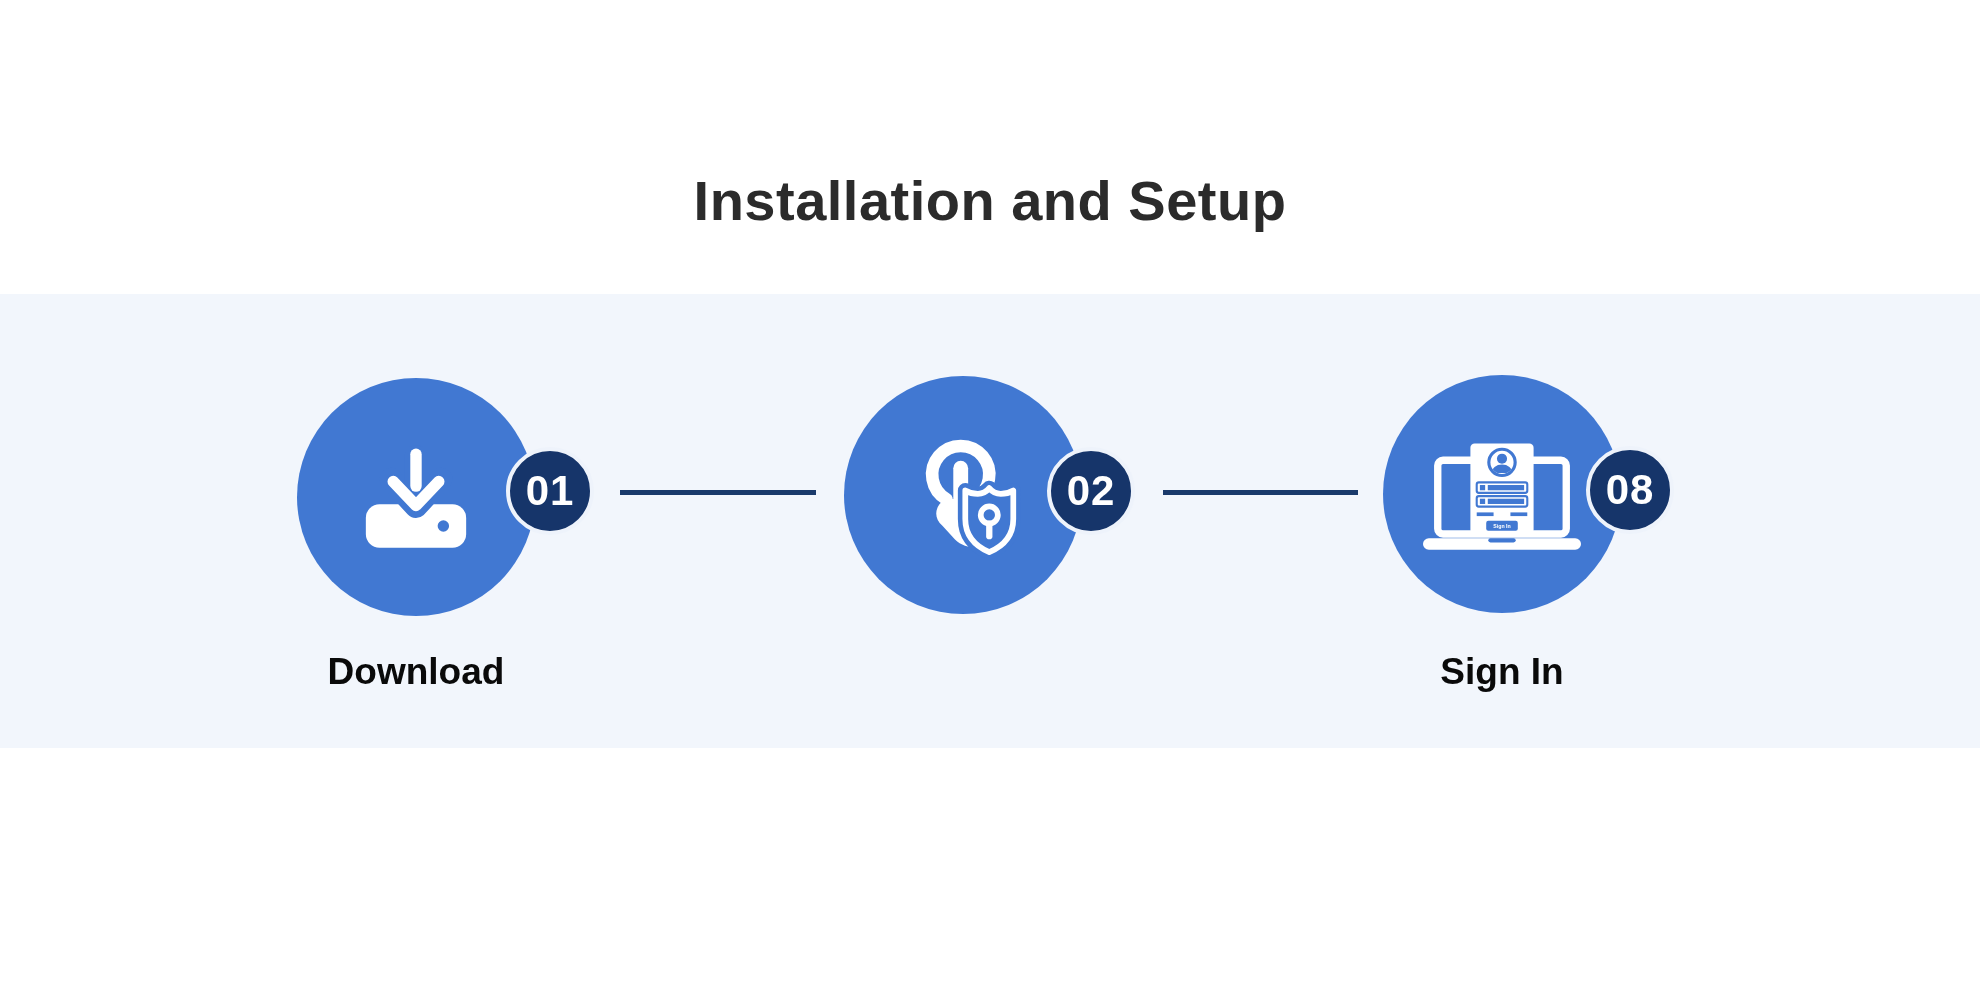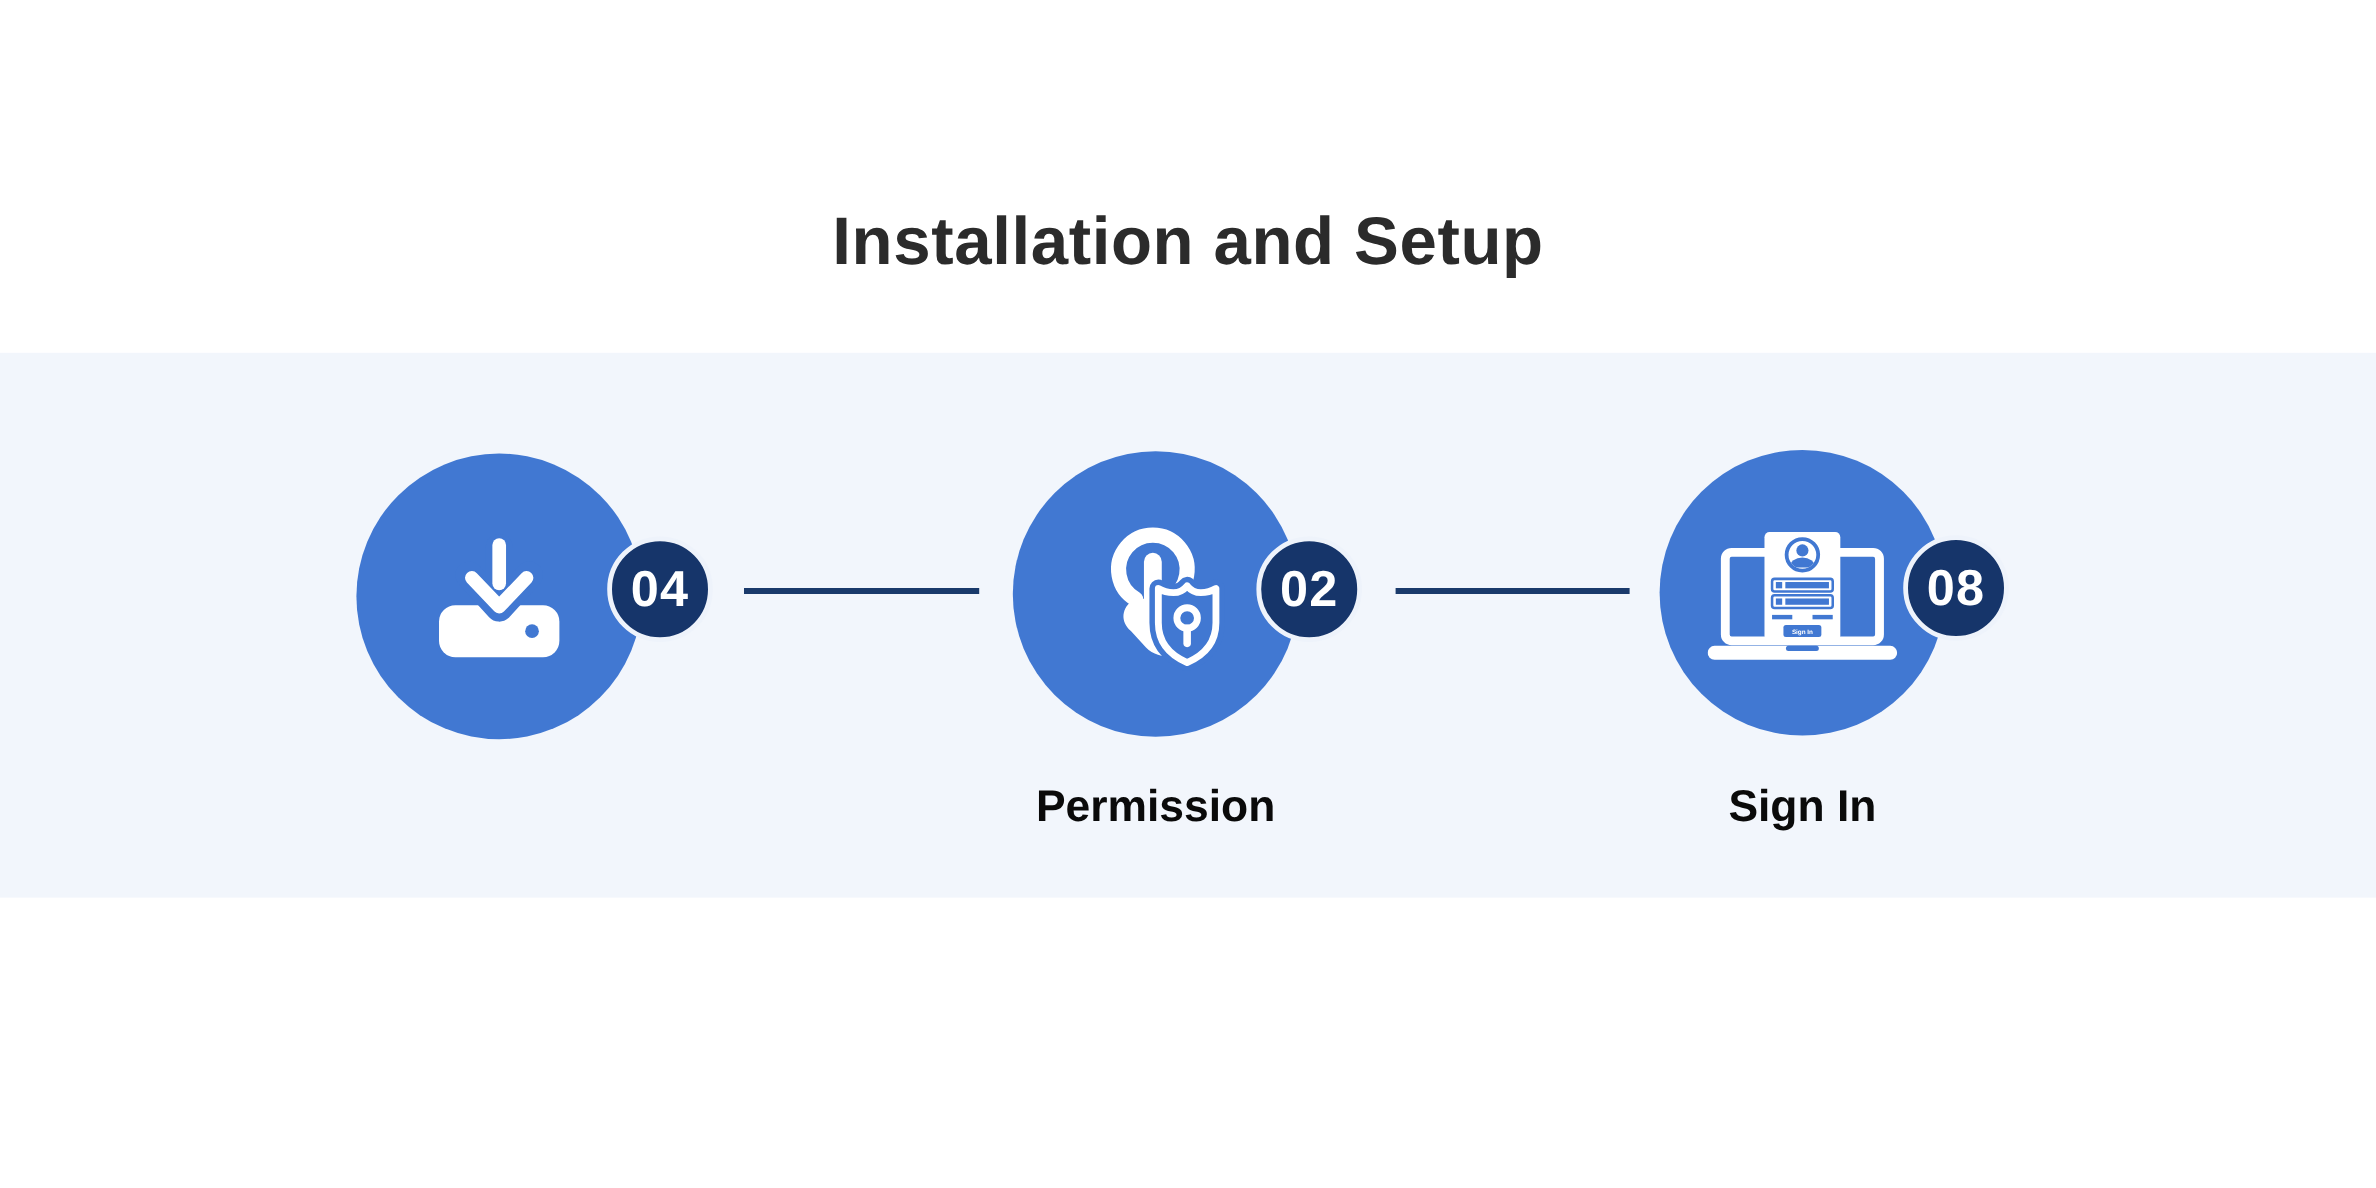--- a/index.html
+++ b/index.html
@@ -121,7 +121,7 @@
     </svg>
   </div>
   <div class="step-badge badge-1">
-    <span>04</span>
+    <span>01</span>
   </div>
 
   <div class="connector connector-1"></div>

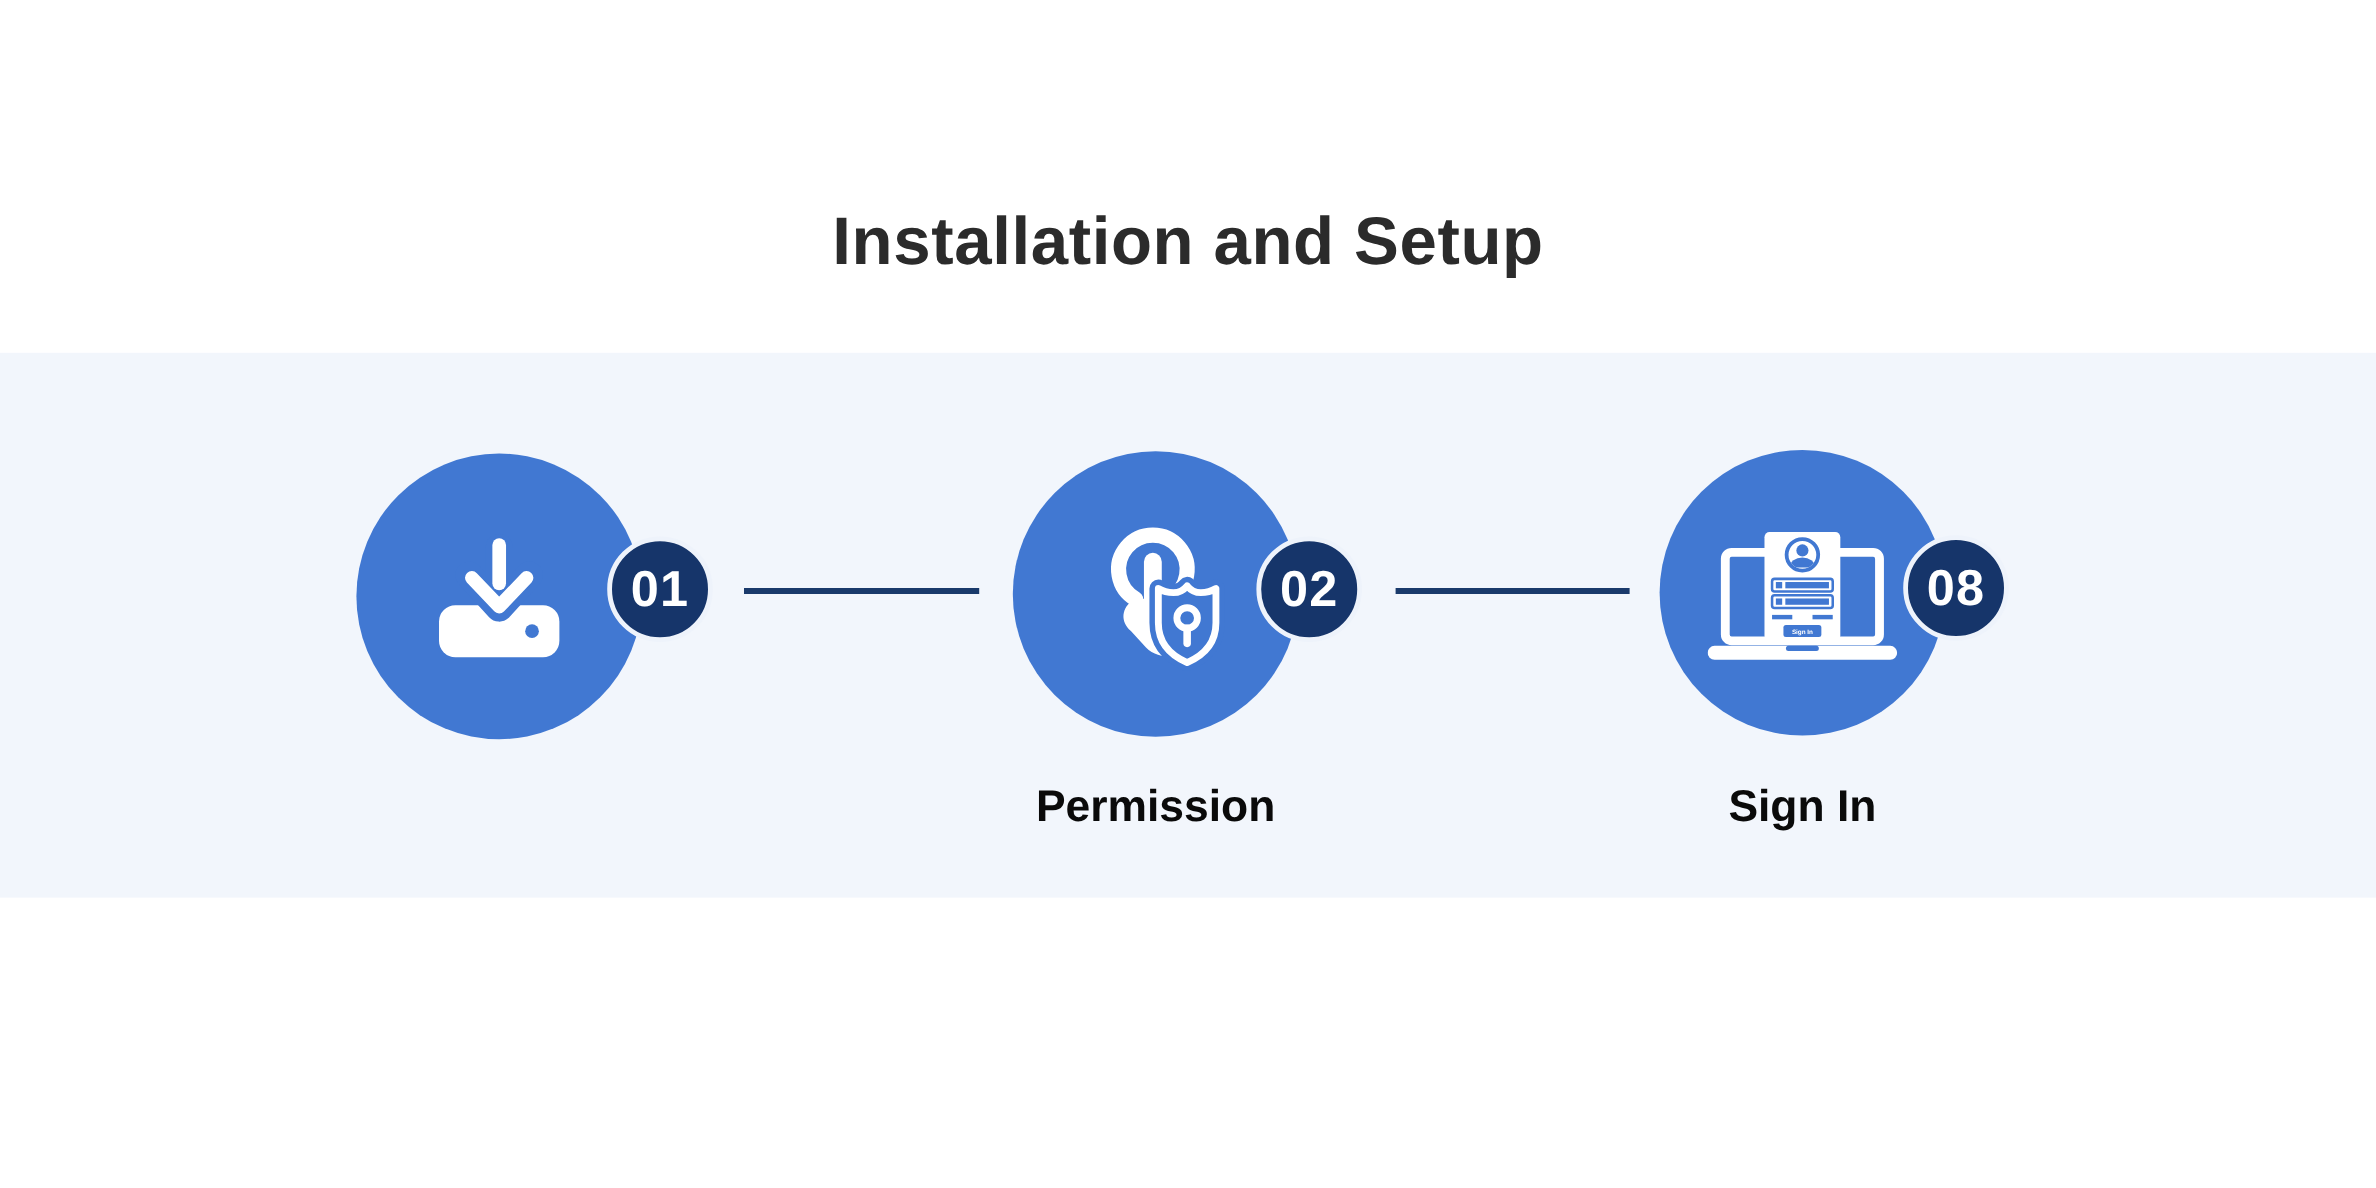--- a/index.html
+++ b/index.html
@@ -123,6 +123,7 @@
   <div class="step-badge badge-1">
     <span>01</span>
   </div>
+  <div class="step-label label-1">Download</div>
 
   <div class="connector connector-1"></div>
 

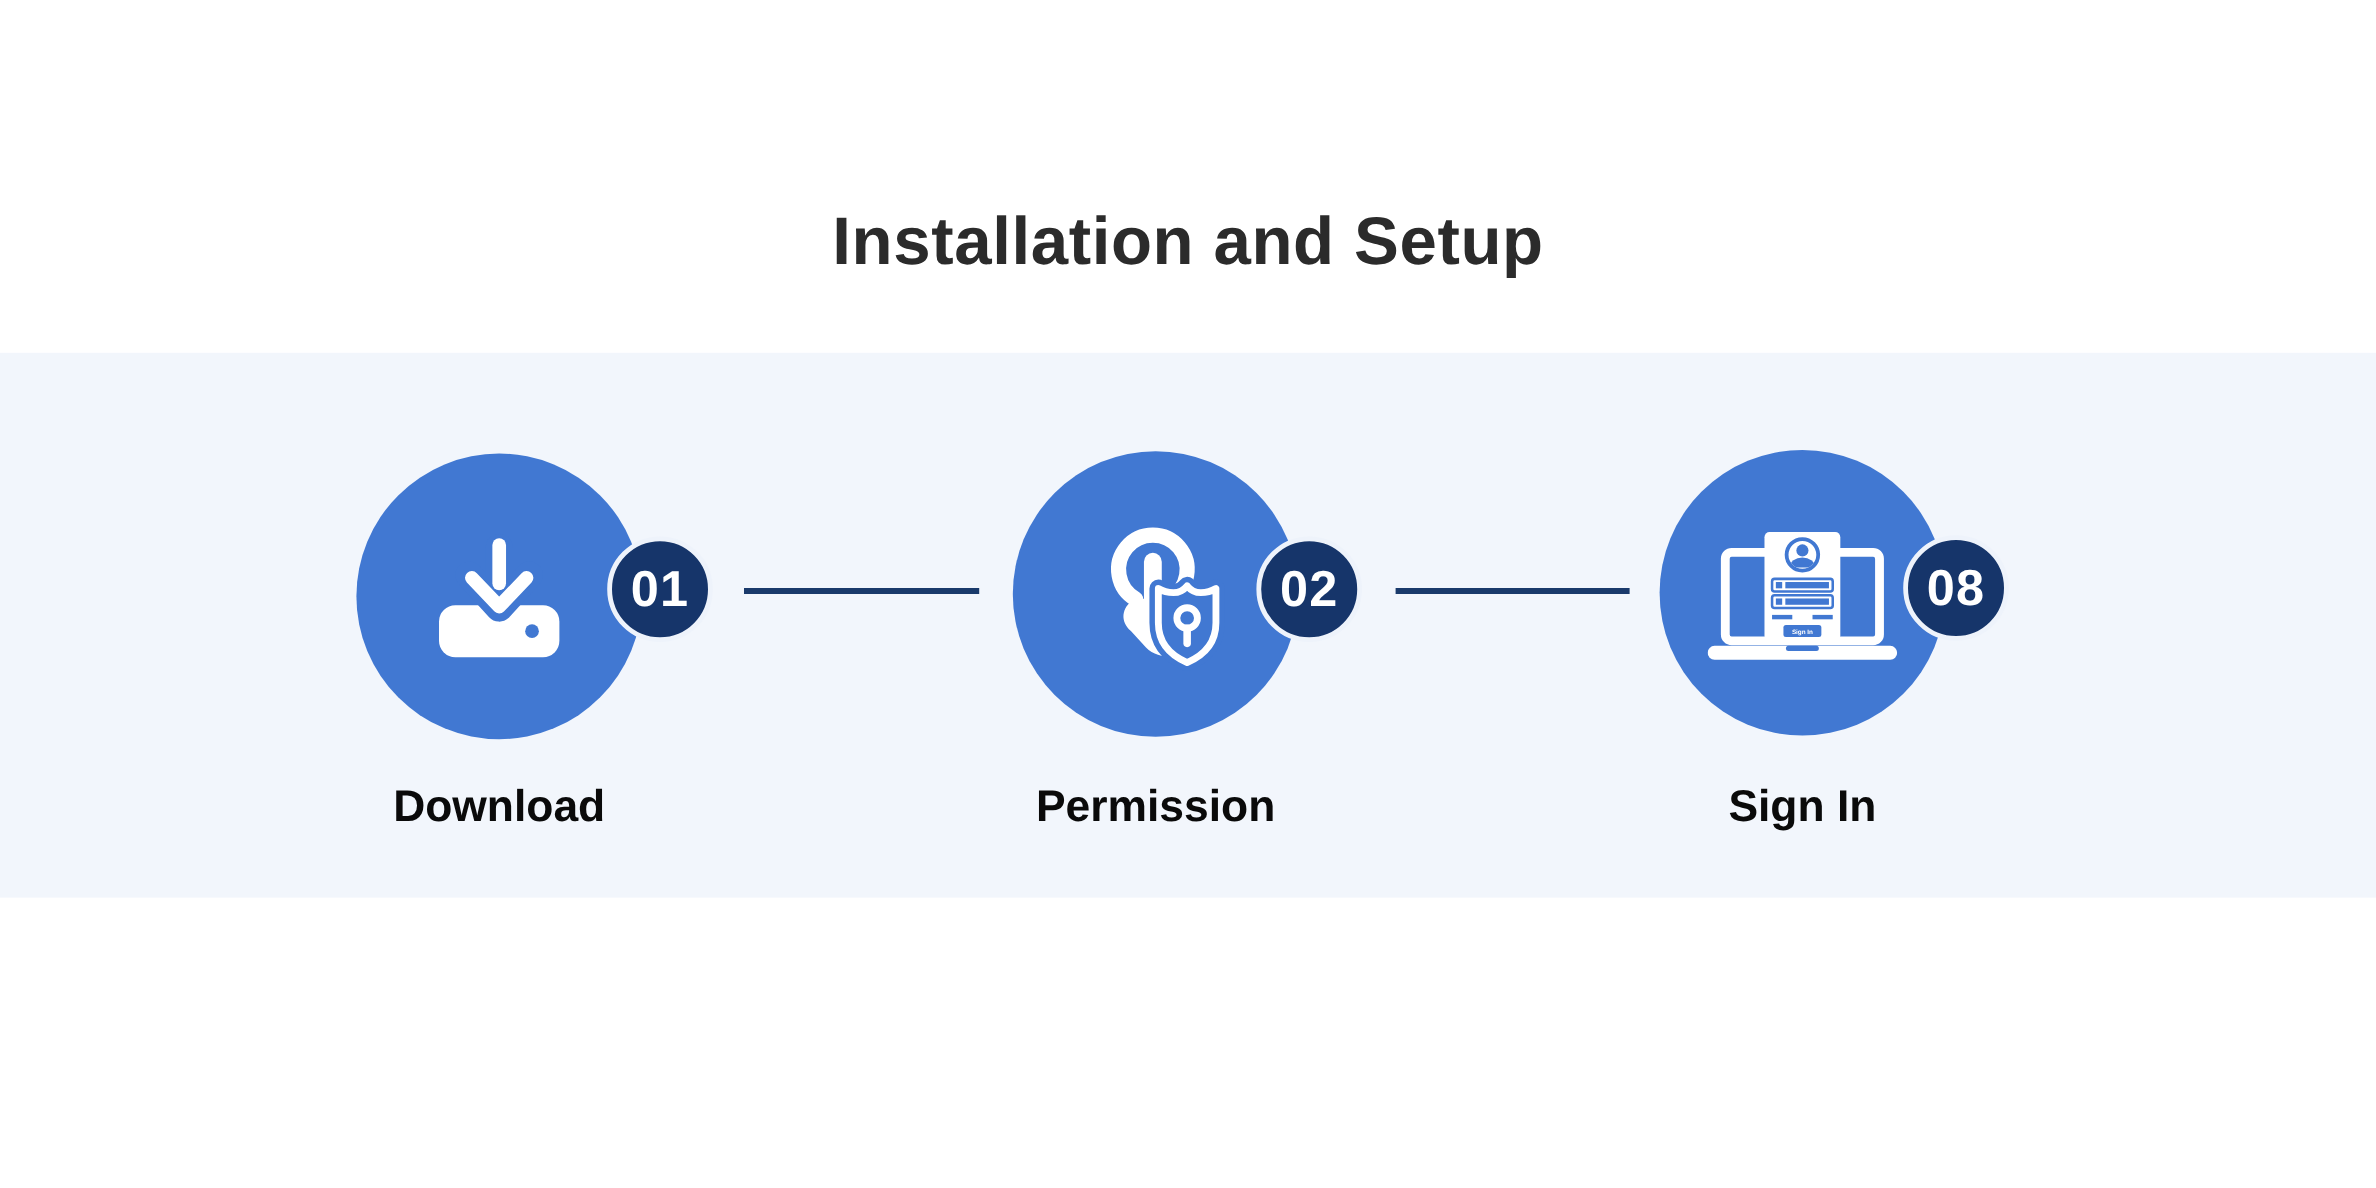--- a/index.html
+++ b/index.html
@@ -150,7 +150,6 @@
   <div class="step-badge badge-2">
     <span>02</span>
   </div>
-  <div class="step-label label-2">Permission</div>
 
   <div class="connector connector-2"></div>
 

